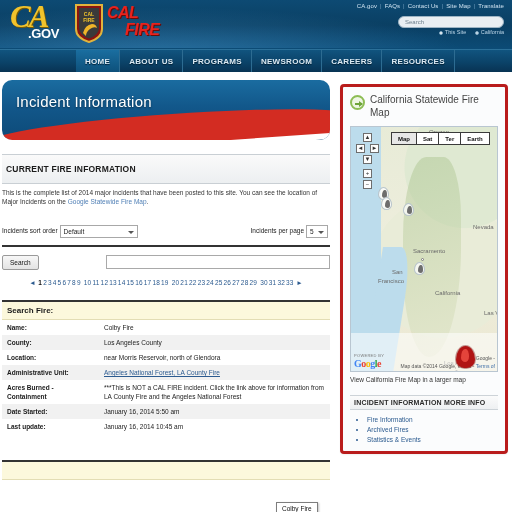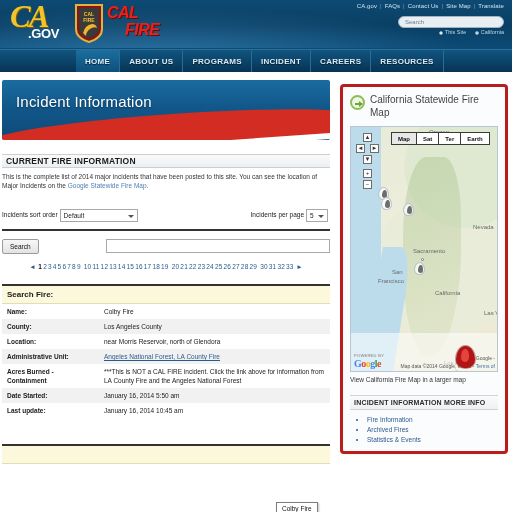--- a/index.html
+++ b/index.html
@@ -327,7 +327,7 @@
         <li class="active">HOME</li>
         <li>ABOUT US</li>
         <li>PROGRAMS</li>
-        <li>INCIDENT</li>
+        <li>NEWSROOM</li>
         <li>CAREERS</li>
         <li>RESOURCES</li>
       </ul>

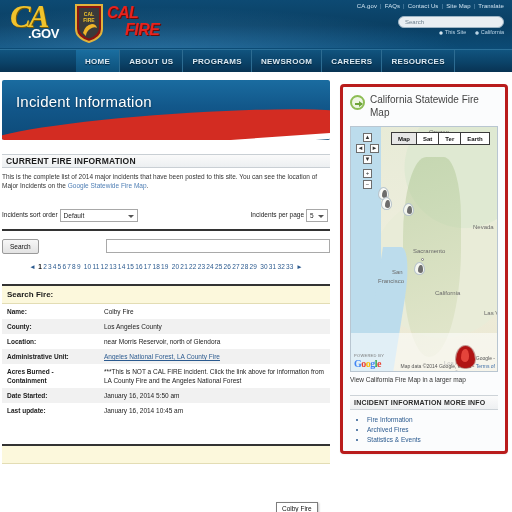--- a/index.html
+++ b/index.html
@@ -89,7 +89,7 @@
   
   .banner {
     position:relative; margin:8px 2px 0 2px; height:60px; overflow:hidden;
-    border-radius:2px;
+    border-radius:10px;
     background:linear-gradient(180deg,#1a6ca0 0%,#12578a 45%,#0d4a78 100%);
   }
   .banner h1 {

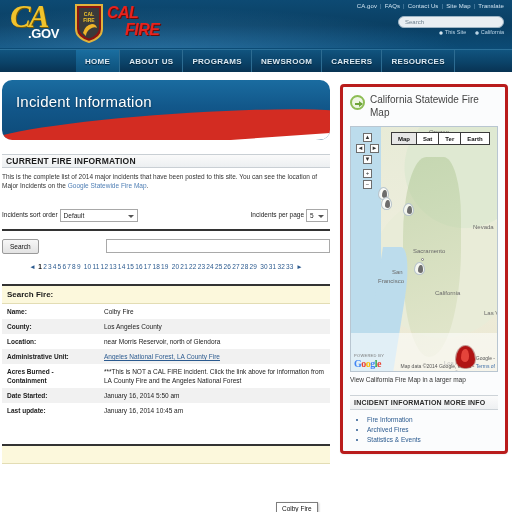--- a/index.html
+++ b/index.html
@@ -110,7 +110,7 @@
 
   
   .sec-head {
-    margin:14px 2px 0 2px; padding:1px 4px;
+    margin:14px 2px 0 2px; padding:9px 4px;
     background:linear-gradient(180deg,#fafafa,#eceff1);
     border-top:1px solid #c9cfd4; border-bottom:1px solid #c9cfd4;
     font-size:8.5px; font-weight:bold; color:#1b1b1b; letter-spacing:.2px;

